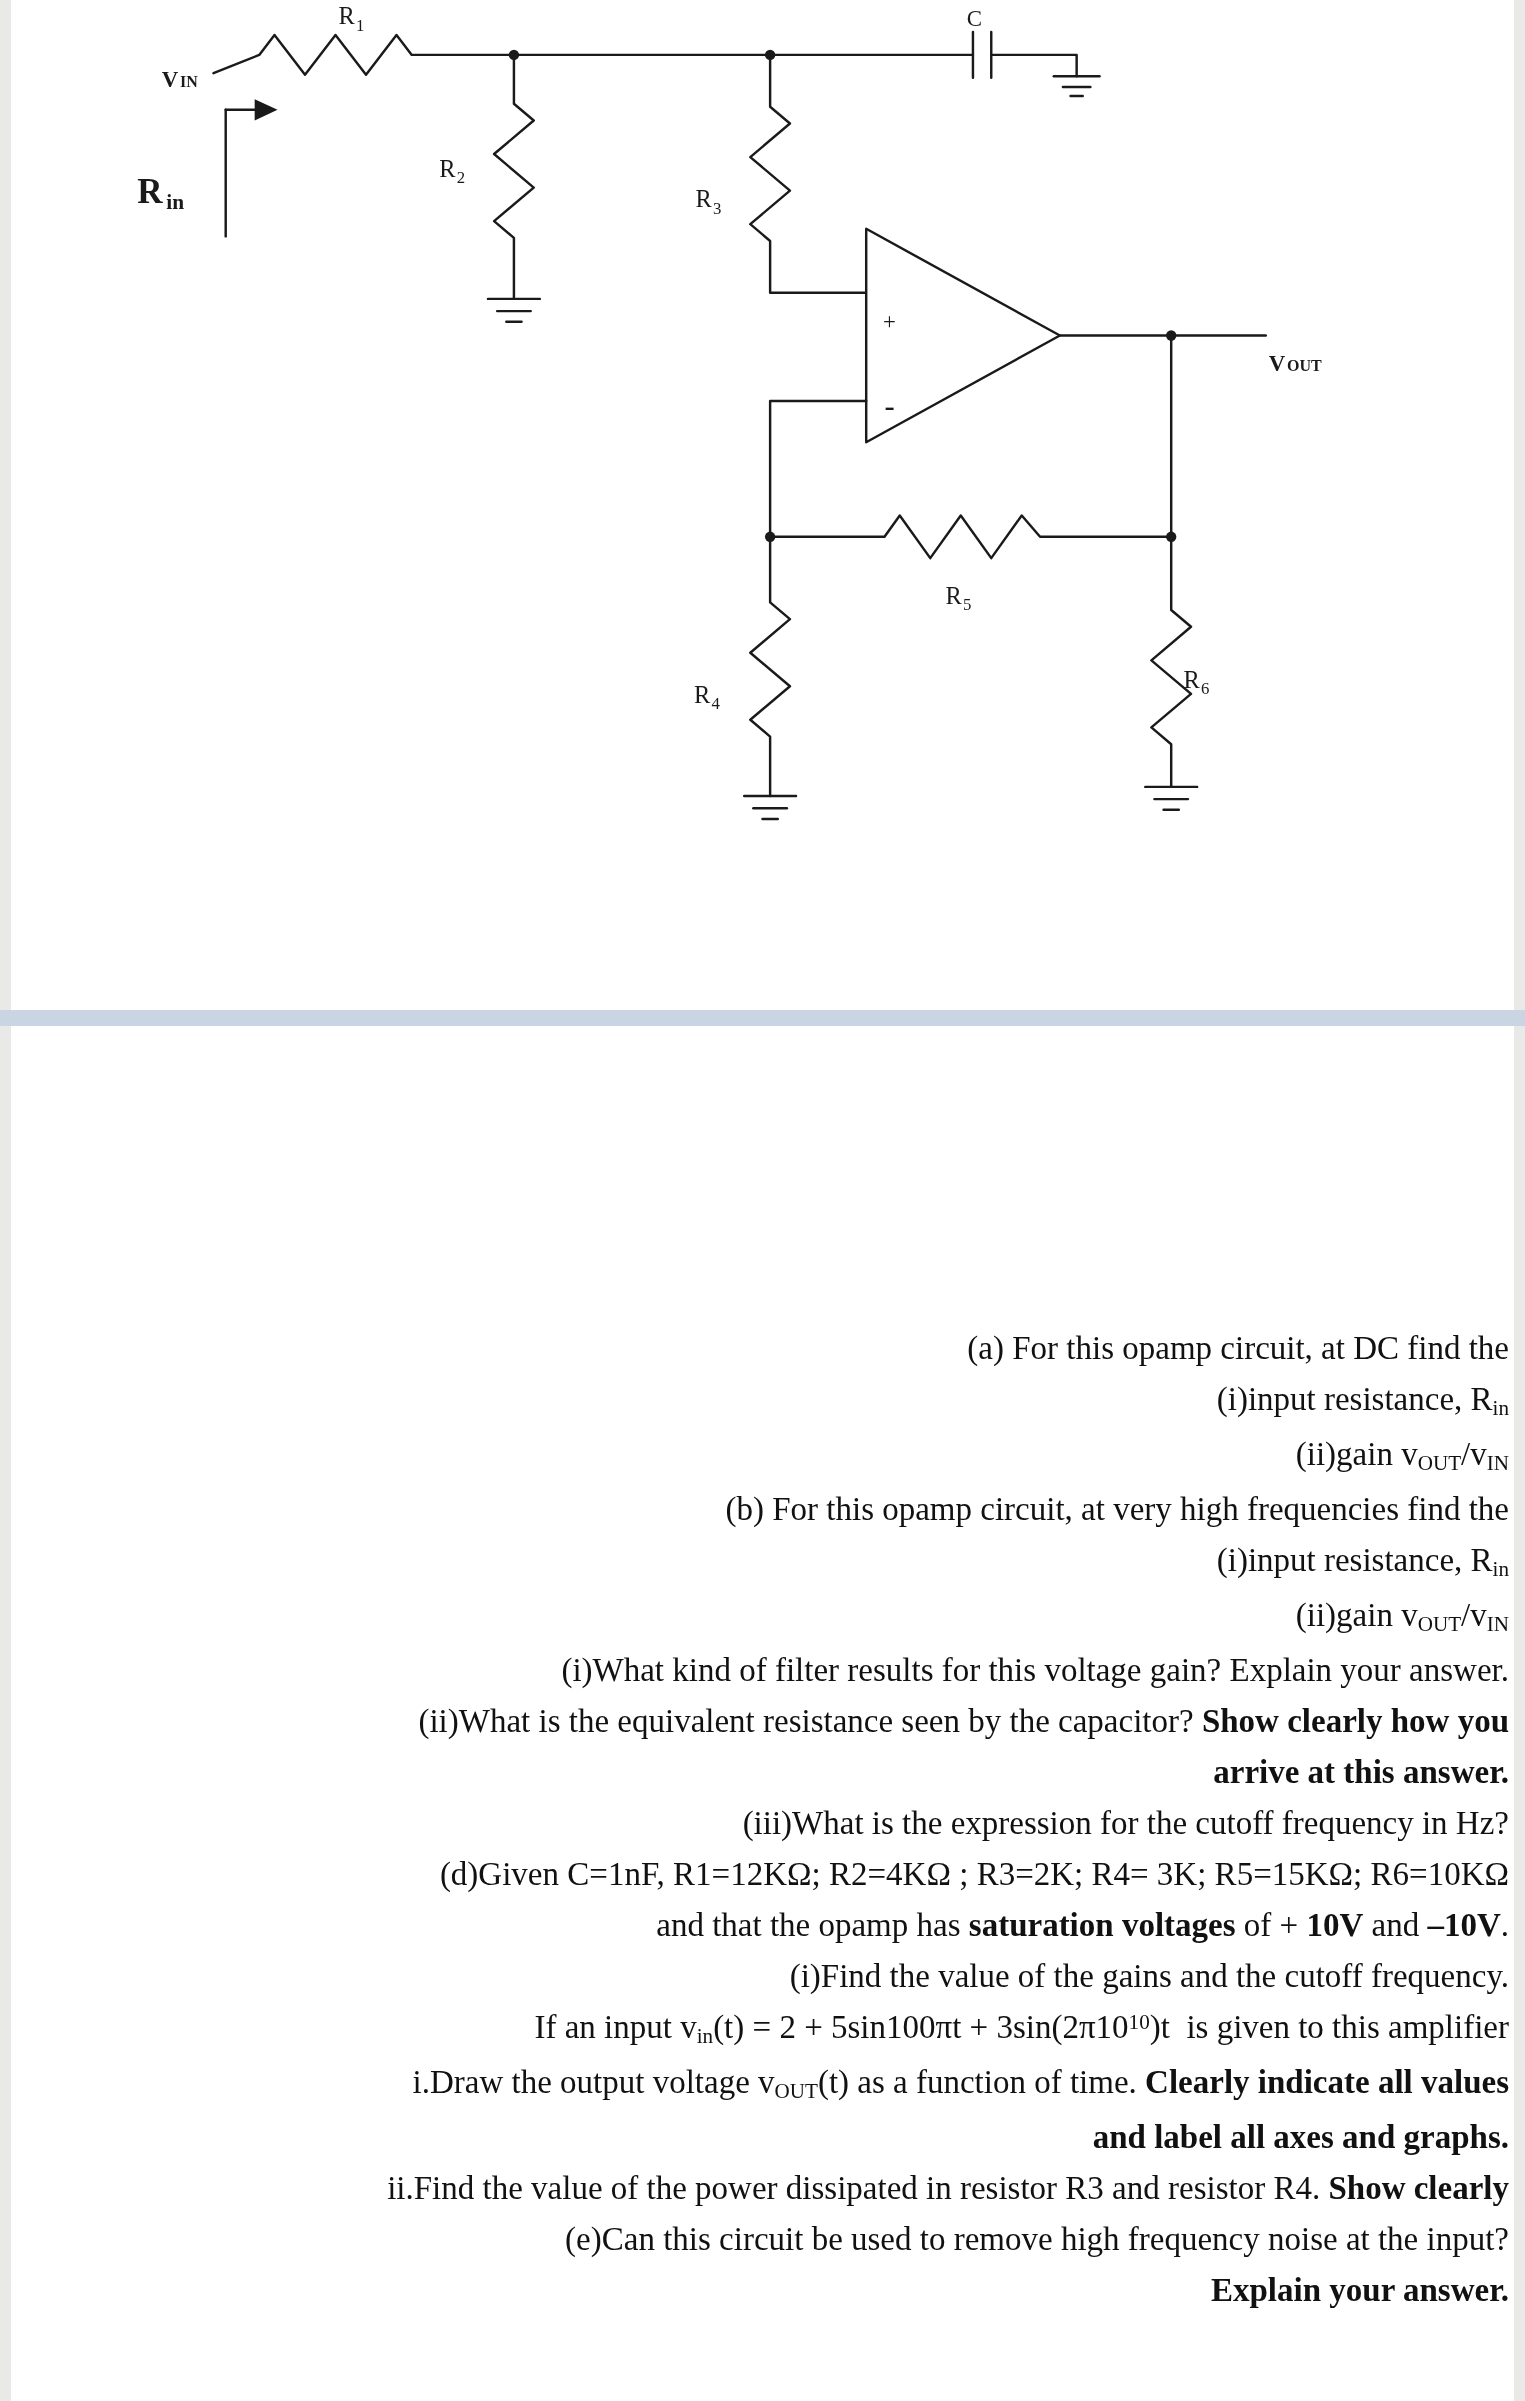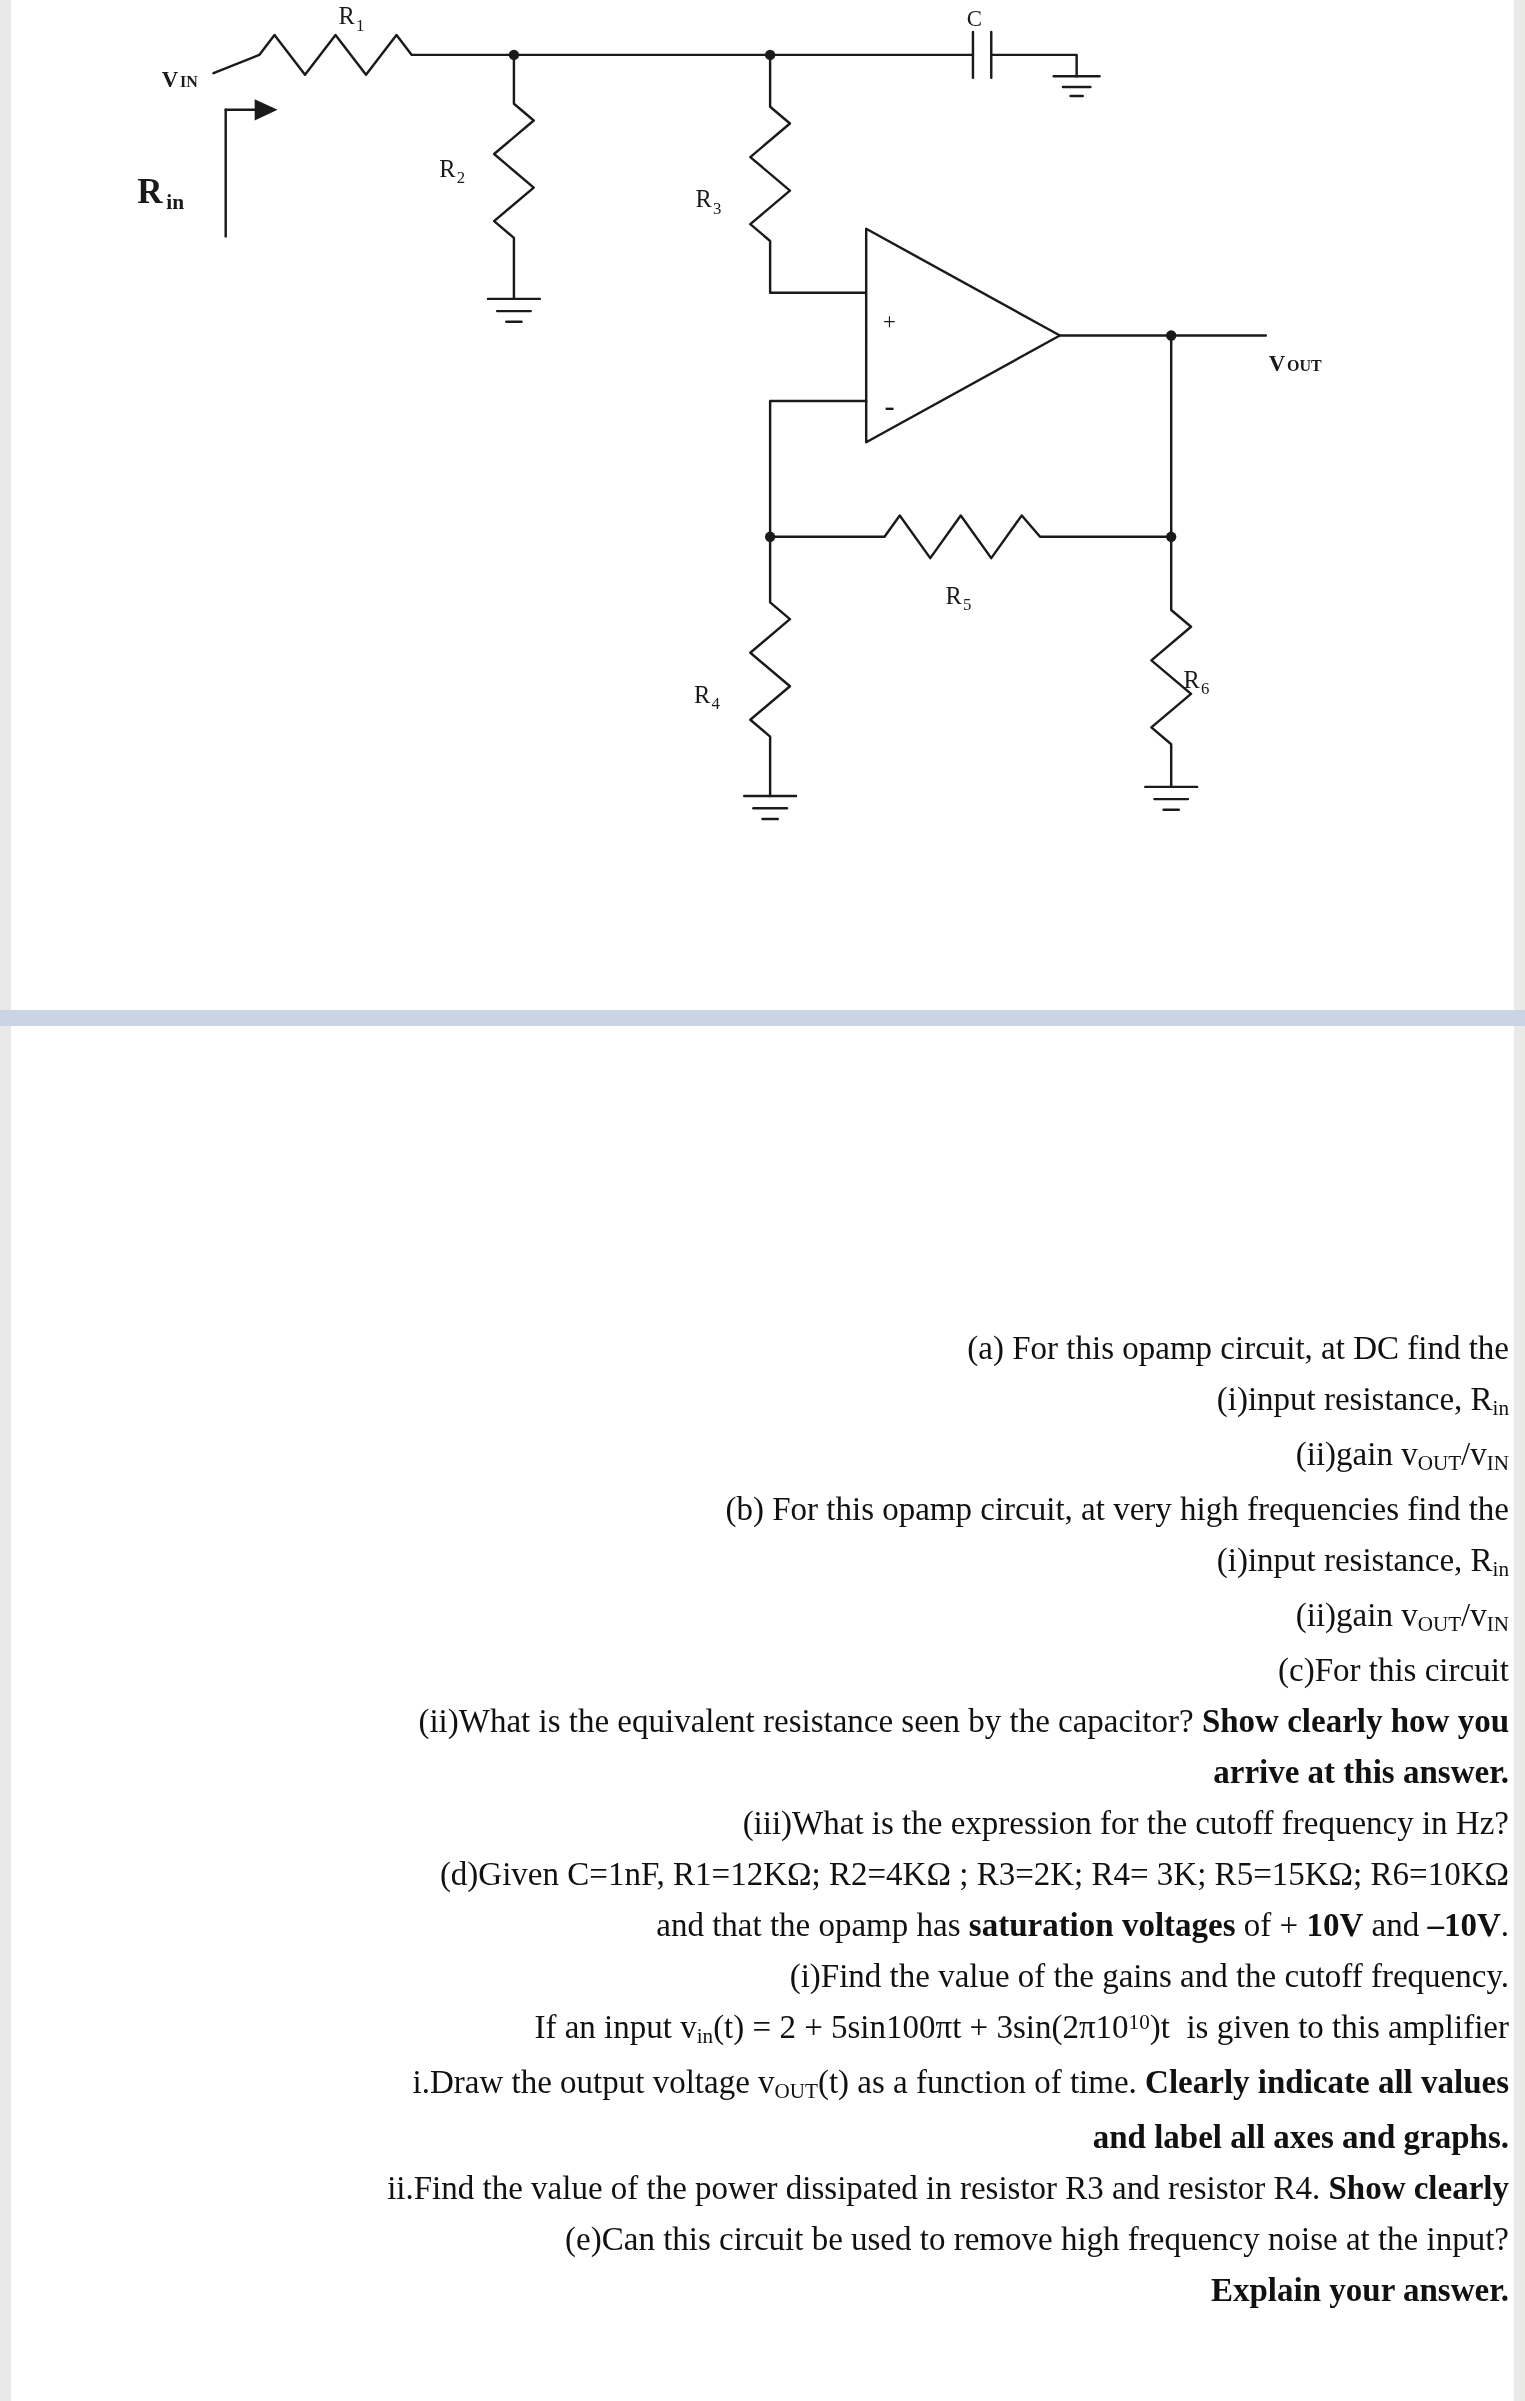--- a/index.html
+++ b/index.html
@@ -127,6 +127,7 @@
   <div class="qline" style="padding-left:114px"><span class="lab" style="width:72px">(i)</span><span>input resistance, R</span><span class="sub">in</span></div>
   <div class="qline" style="padding-left:110px"><span class="lab" style="width:76px">(ii)</span><span>gain v</span><span class="sub">OUT</span><span>/v</span><span class="sub">IN</span></div>
   <div class="qline" style="padding-left:46px"><span class="lab" style="width:68px">(c)</span><span>For this circuit</span></div>
+  <div class="qline" style="padding-left:125px"><span class="lab" style="width:88px">(i)</span><span>What kind of filter results for this voltage gain? Explain your answer.</span></div>
   <div class="qline" style=""><span class="lab" style="width:104px">(ii)</span><span>What is the equivalent resistance seen by the capacitor? </span><span class="b">Show clearly how you</span></div>
   <div class="qline" style="padding-left:153px"><span class="b">arrive at this answer.</span></div>
   <div class="qline" style="padding-left:97px"><span class="lab" style="width:100px">(iii)</span><span>What is the expression for the cutoff frequency in Hz?</span></div>

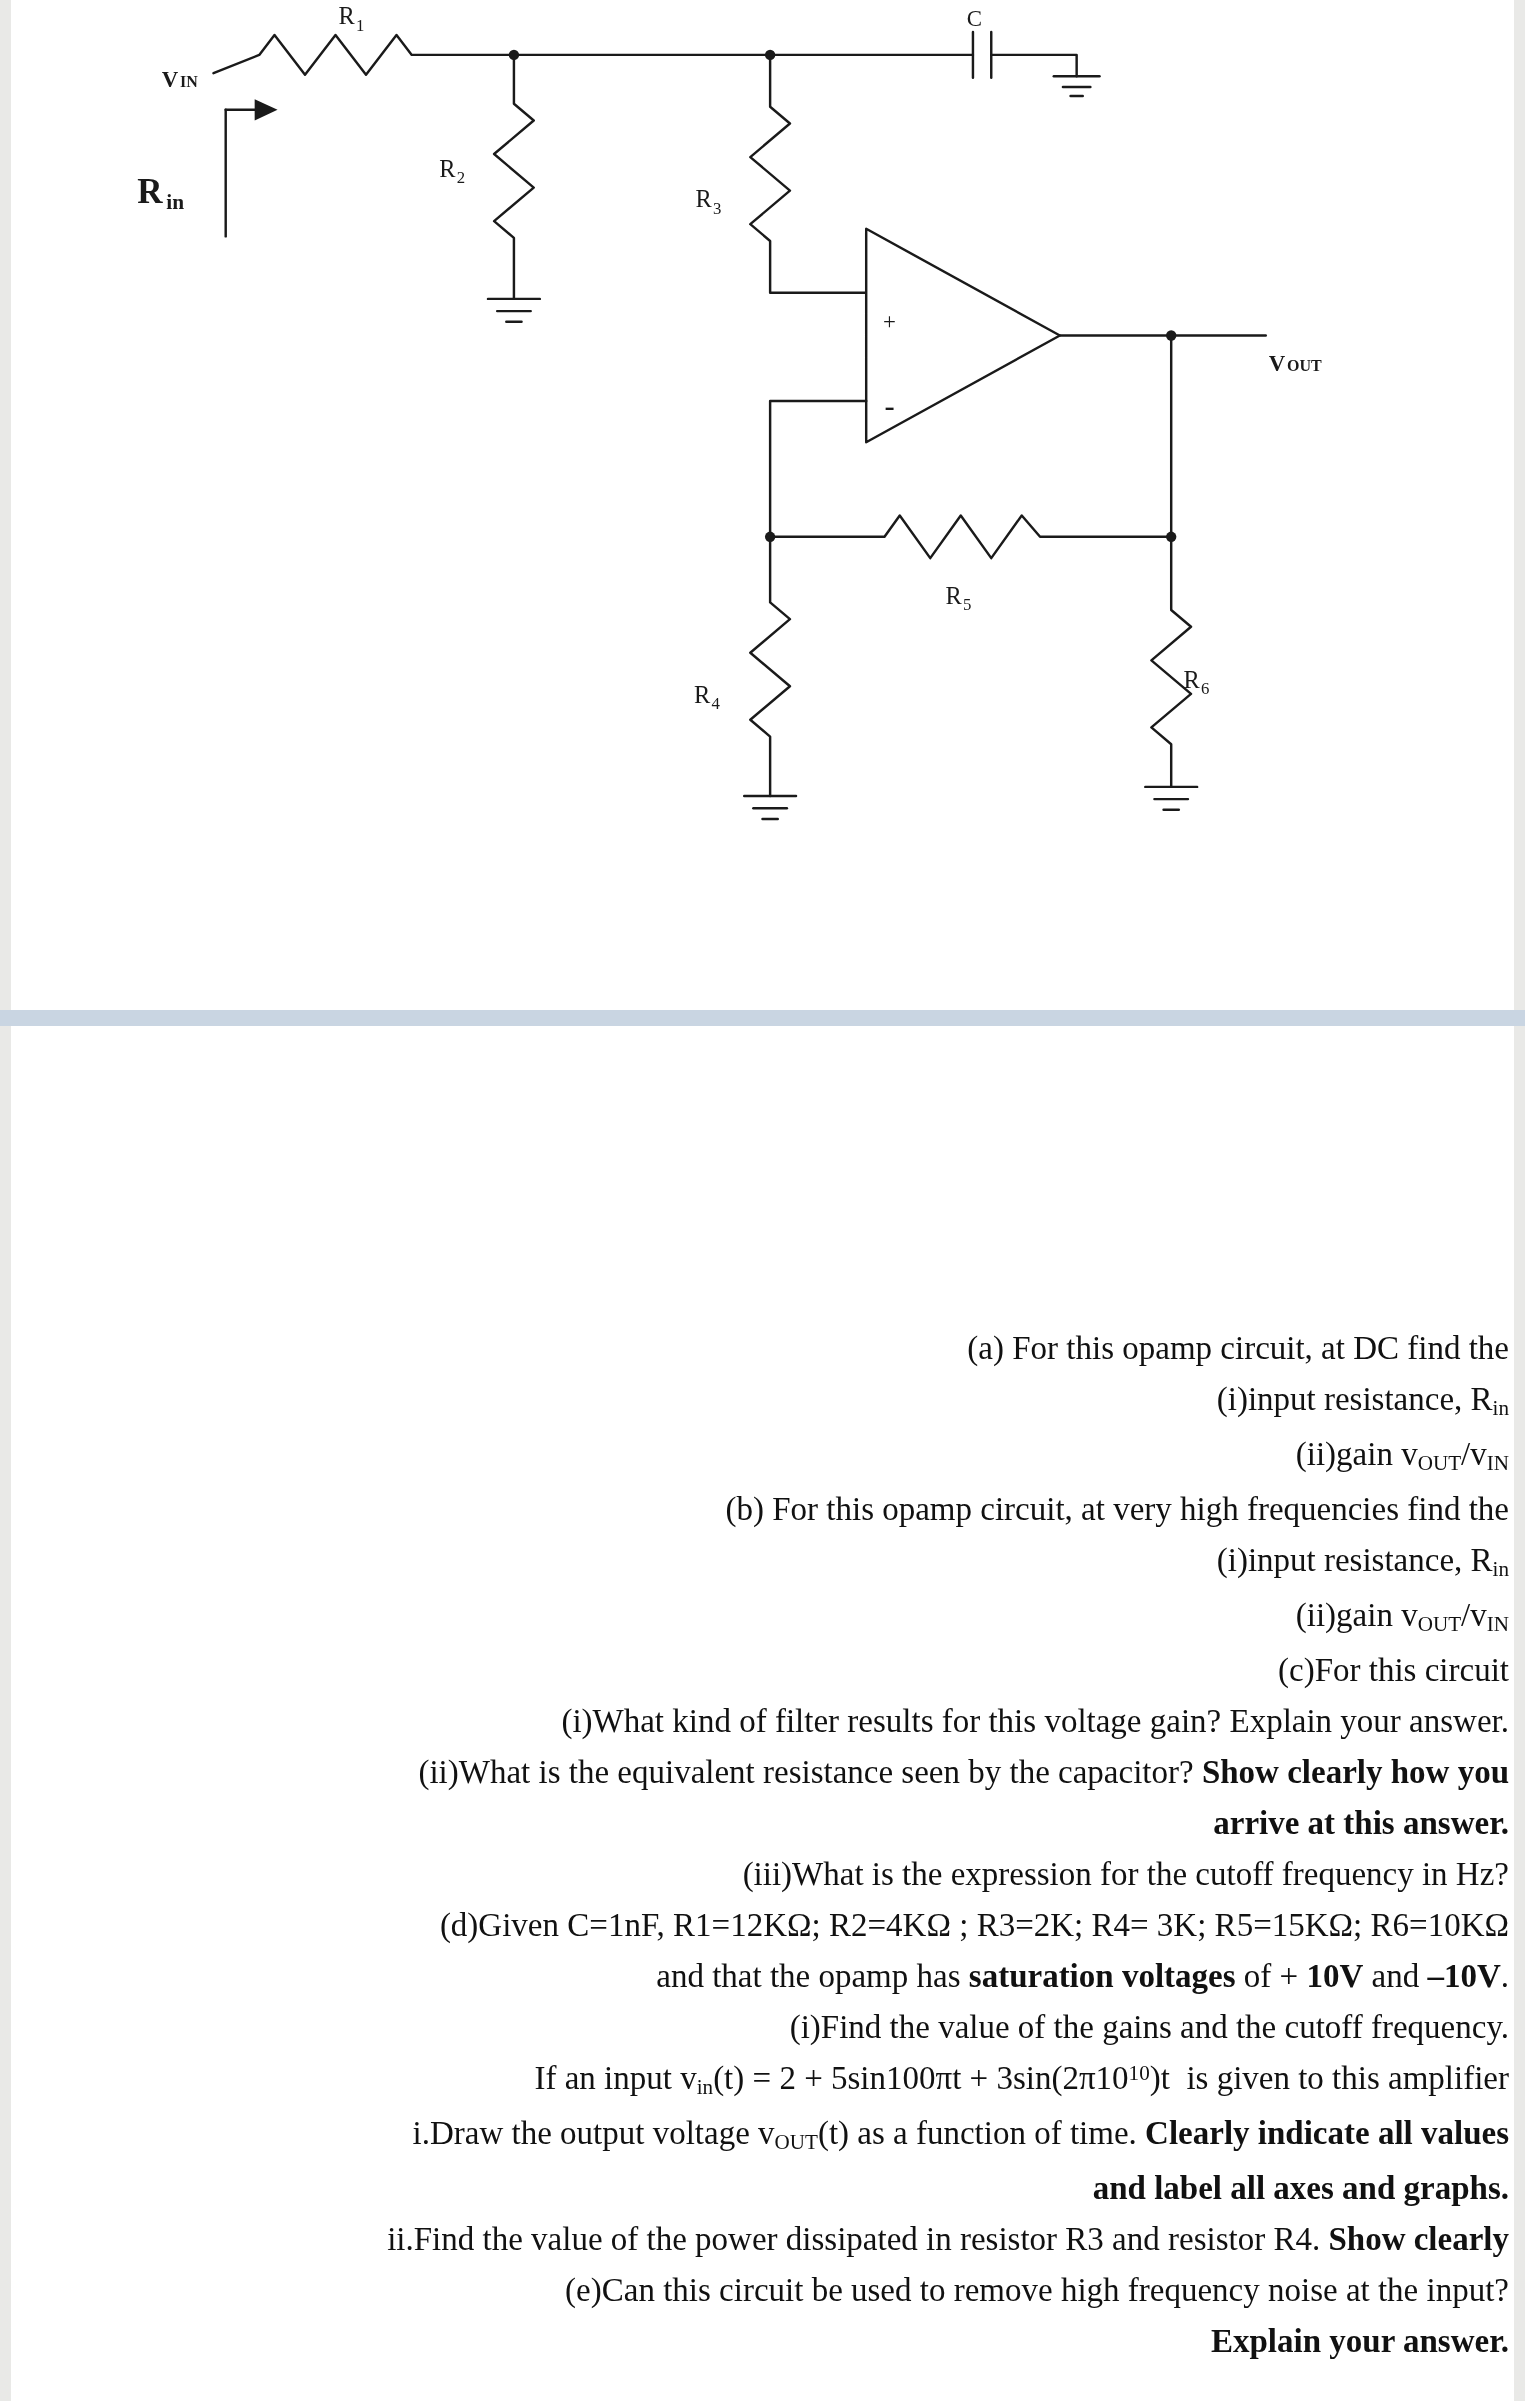--- a/index.html
+++ b/index.html
@@ -126,7 +126,6 @@
   <div class="qline" style="padding-left:51px"><span>(b) For this opamp circuit, at very high frequencies find the</span></div>
   <div class="qline" style="padding-left:114px"><span class="lab" style="width:72px">(i)</span><span>input resistance, R</span><span class="sub">in</span></div>
   <div class="qline" style="padding-left:110px"><span class="lab" style="width:76px">(ii)</span><span>gain v</span><span class="sub">OUT</span><span>/v</span><span class="sub">IN</span></div>
-  <div class="qline" style="padding-left:46px"><span class="lab" style="width:68px">(c)</span><span>For this circuit</span></div>
   <div class="qline" style="padding-left:125px"><span class="lab" style="width:88px">(i)</span><span>What kind of filter results for this voltage gain? Explain your answer.</span></div>
   <div class="qline" style=""><span class="lab" style="width:104px">(ii)</span><span>What is the equivalent resistance seen by the capacitor? </span><span class="b">Show clearly how you</span></div>
   <div class="qline" style="padding-left:153px"><span class="b">arrive at this answer.</span></div>

